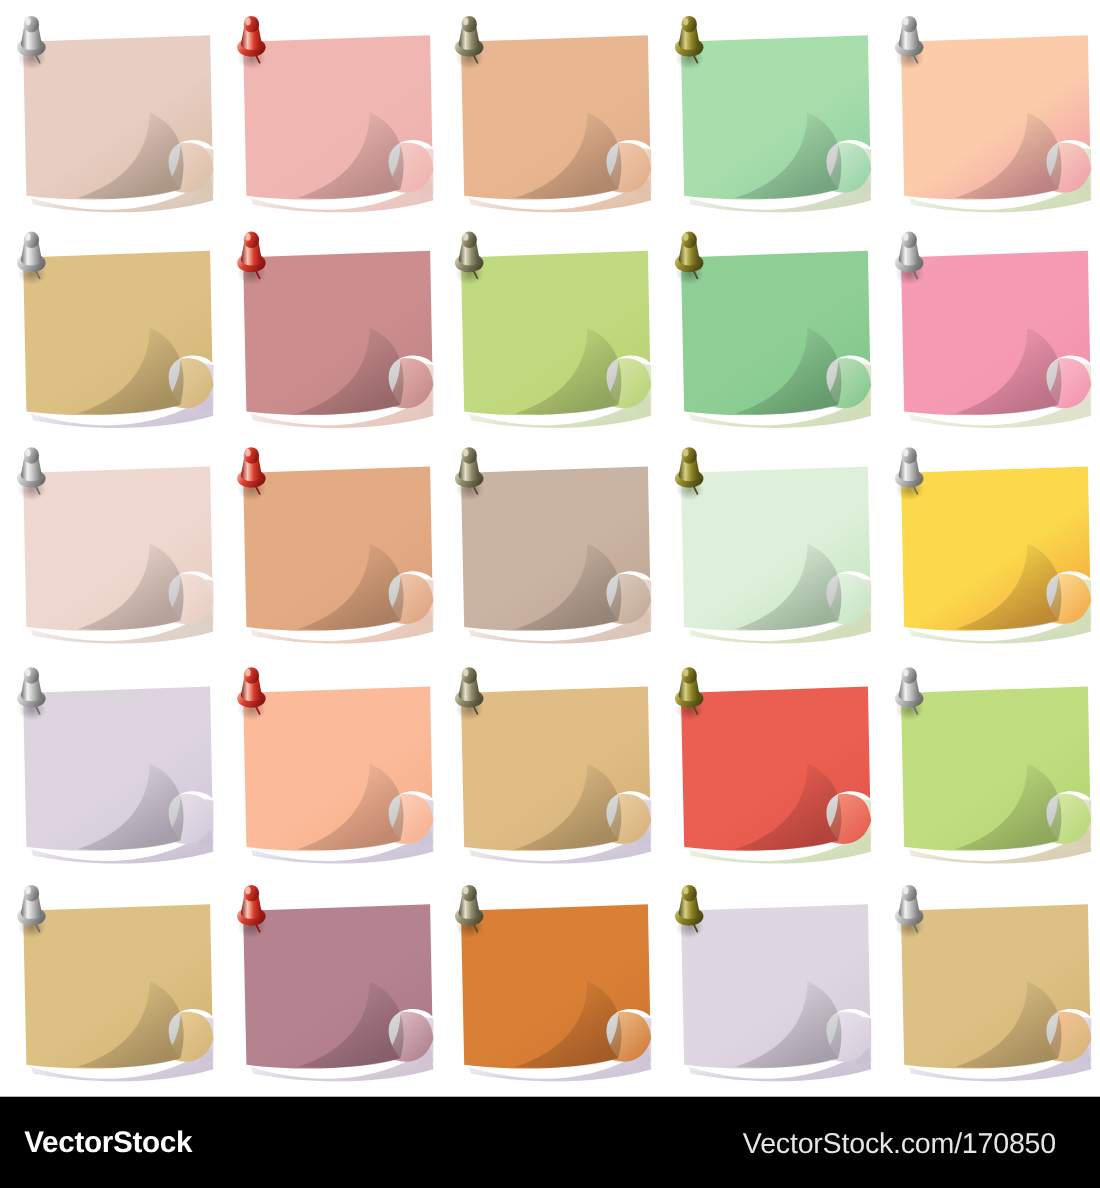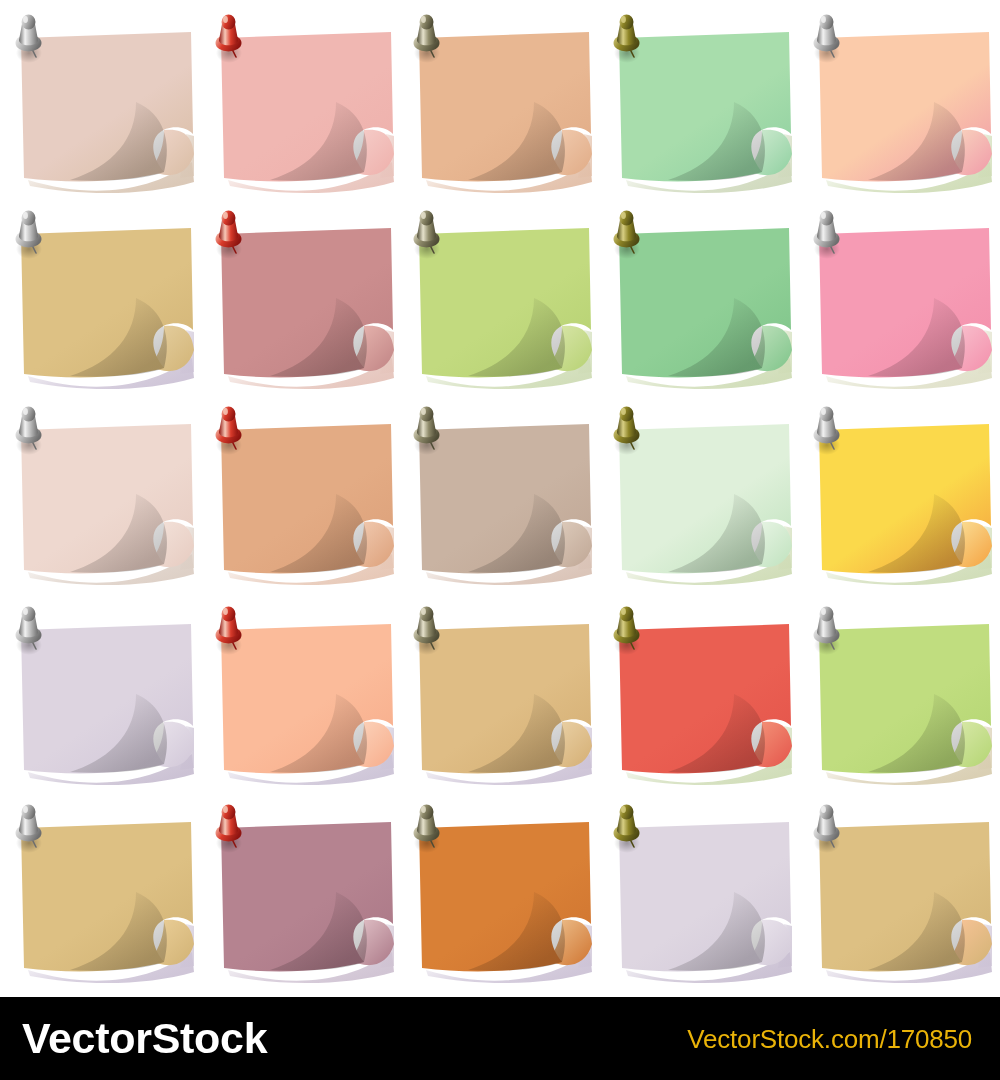--- a/index.html
+++ b/index.html
@@ -86,7 +86,7 @@
   }
   #brand-wordmark {
     color: #ffffff;
-    font-size: 43px;
+    font-size: 27px;
     font-weight: bold;
     letter-spacing: -0.3px;
     font-family: "Liberation Sans", sans-serif;

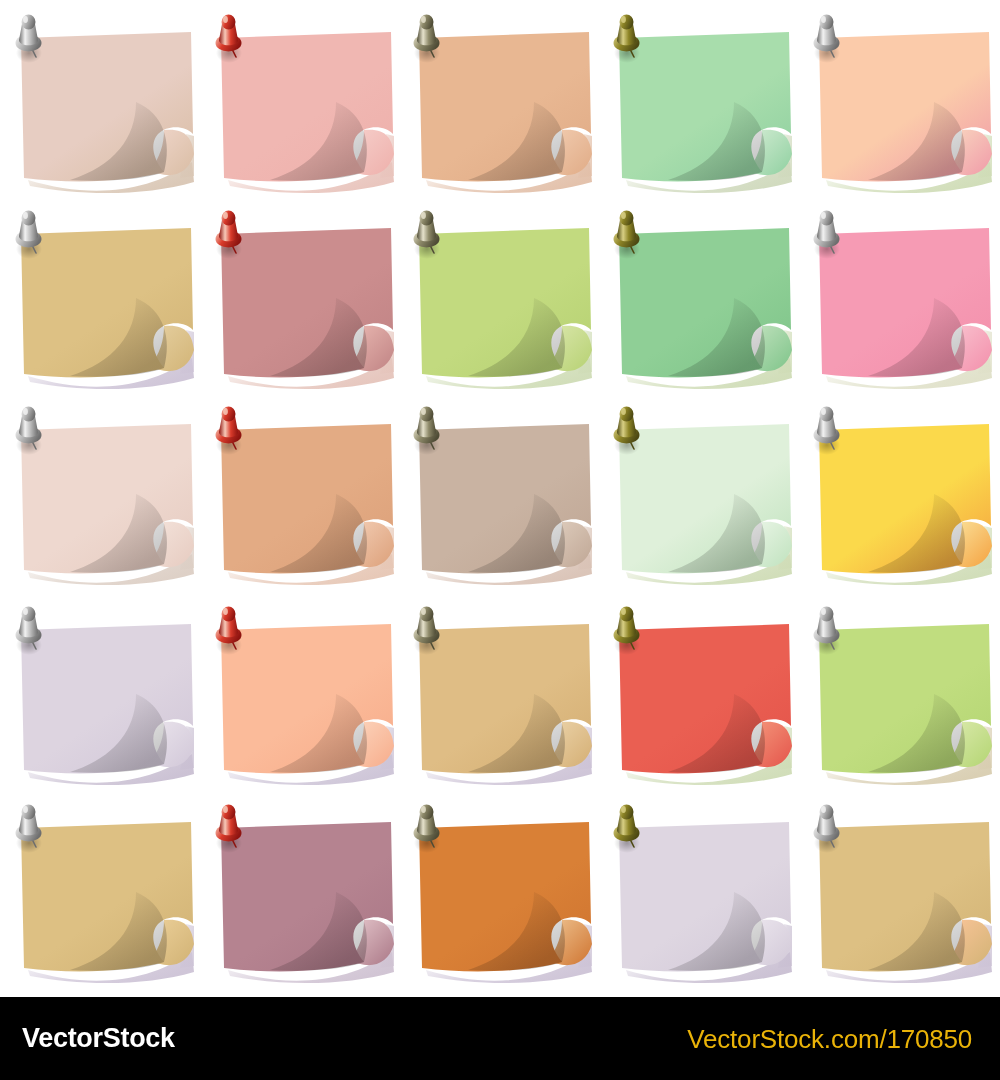--- a/index.html
+++ b/index.html
@@ -94,14 +94,14 @@
     white-space: nowrap;
   }
   #site-url {
-    color: #eab308;
+    color: #e5e5e5;
     font-size: 26px;
     font-weight: normal;
     letter-spacing: -0.2px;
     font-family: "Liberation Sans", sans-serif;
     line-height: 1;
     white-space: nowrap;
-    margin-right: 6px;
+    margin-right: 18px;
   }
 </style>
 </head>

